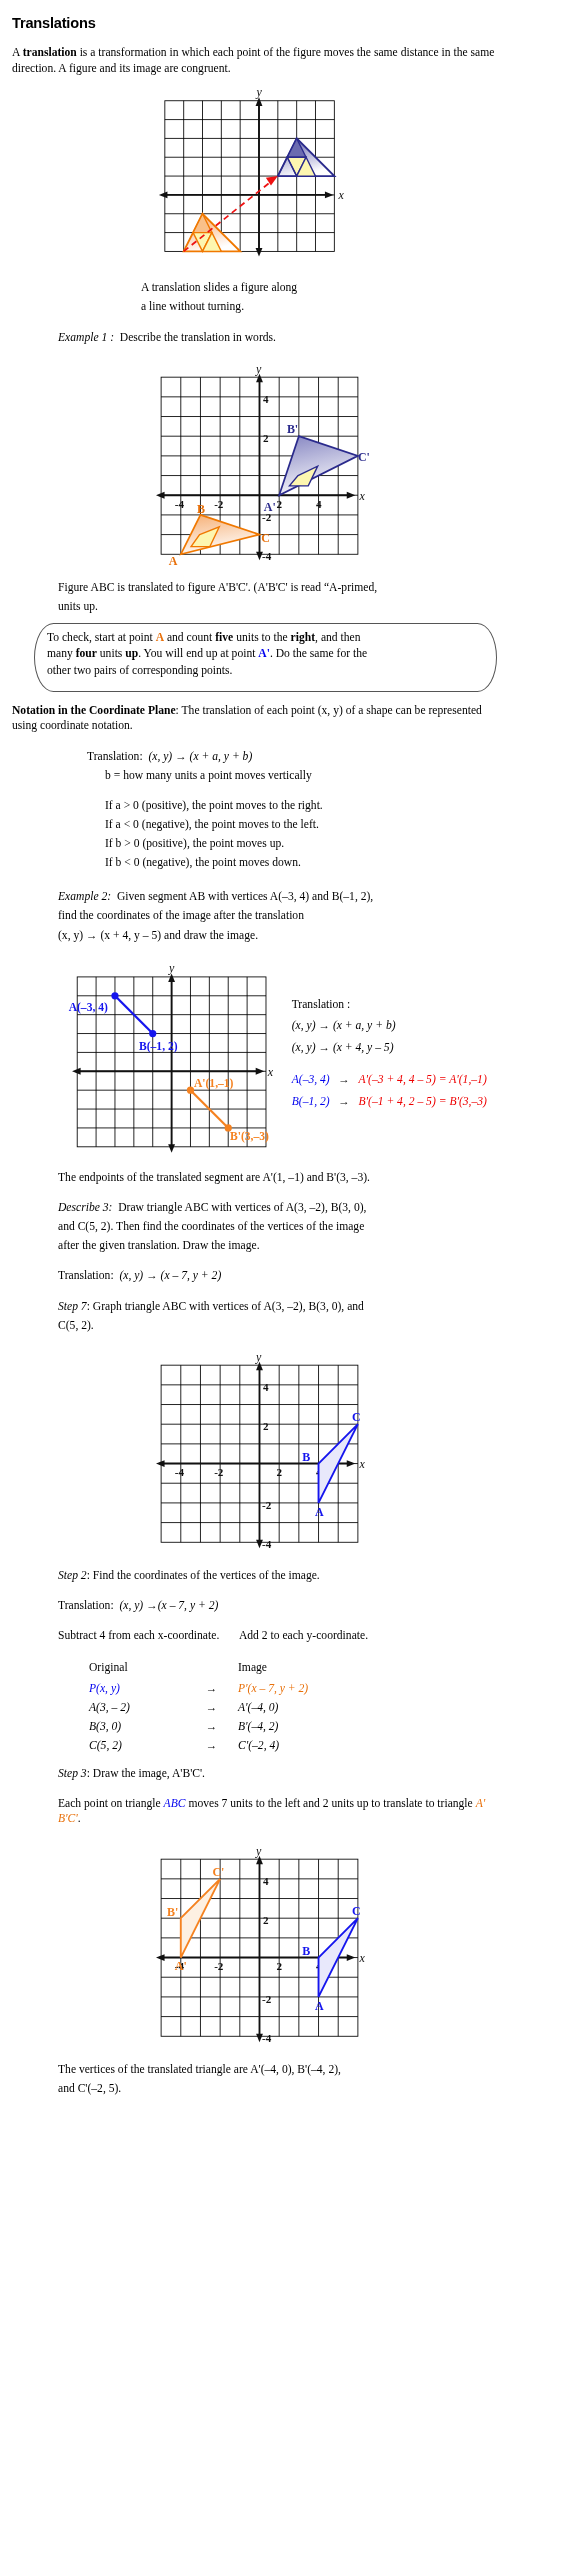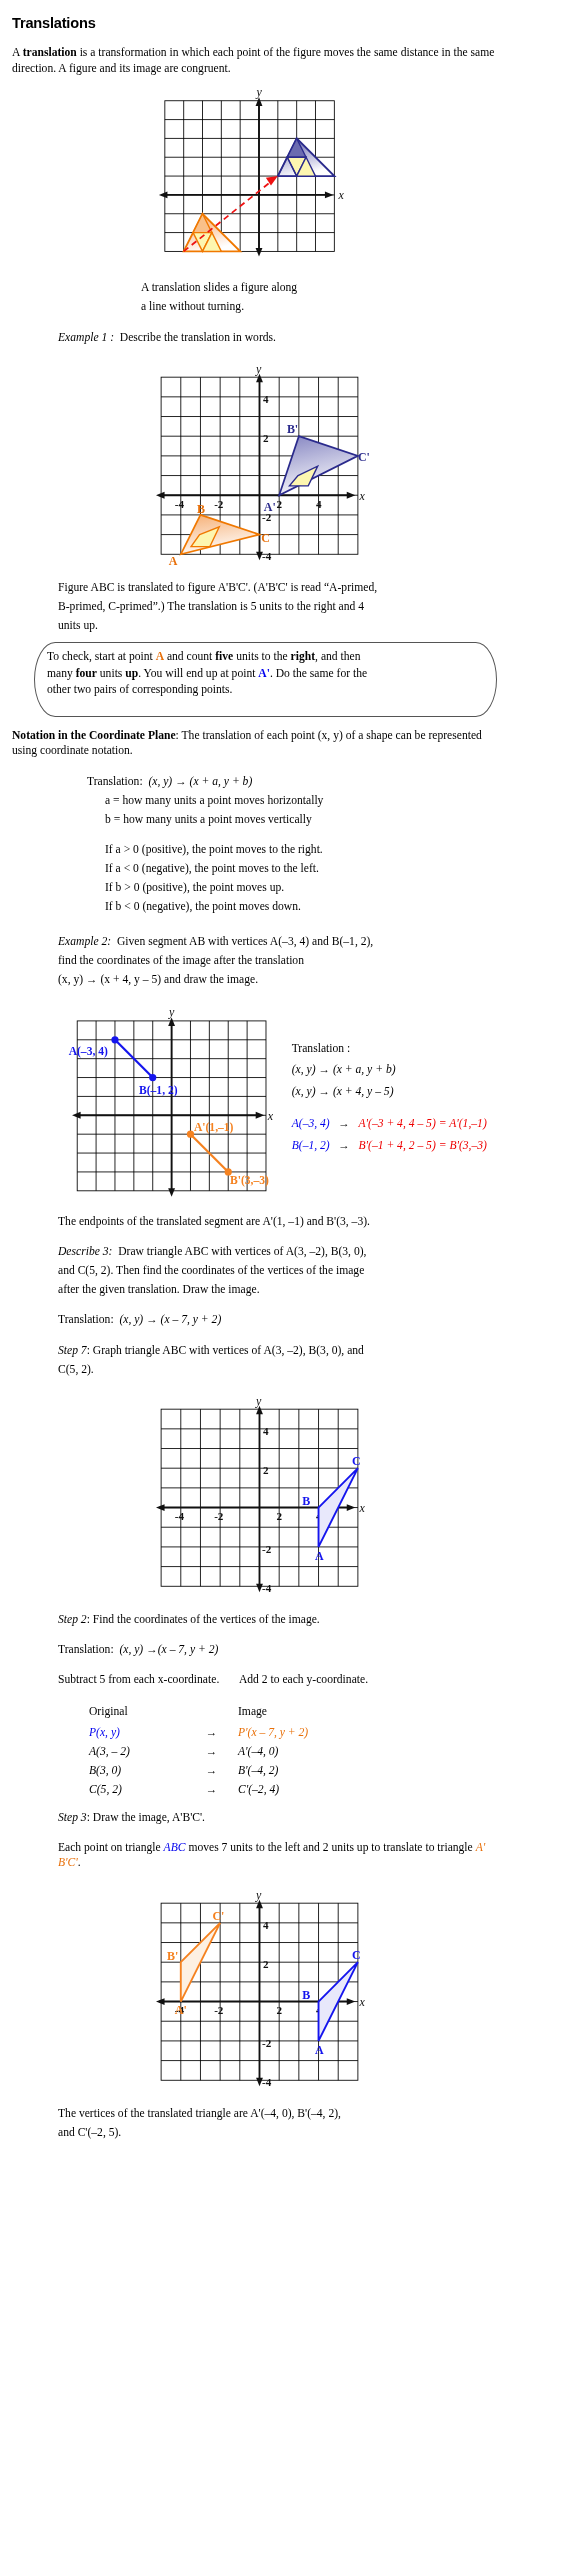--- a/index.html
+++ b/index.html
@@ -236,7 +236,6 @@
   <div class="gap-sm"></div>
 
   <p class="indent-ex tight">Figure ABC is translated to figure A'B'C'. (A'B'C' is read “A-primed,</p>
-  <p class="indent-ex tight">B-primed, C-primed”.) The translation is 5 units to the right and 4</p>
   <p class="indent-ex">units up.</p>
 
   <div class="callout">

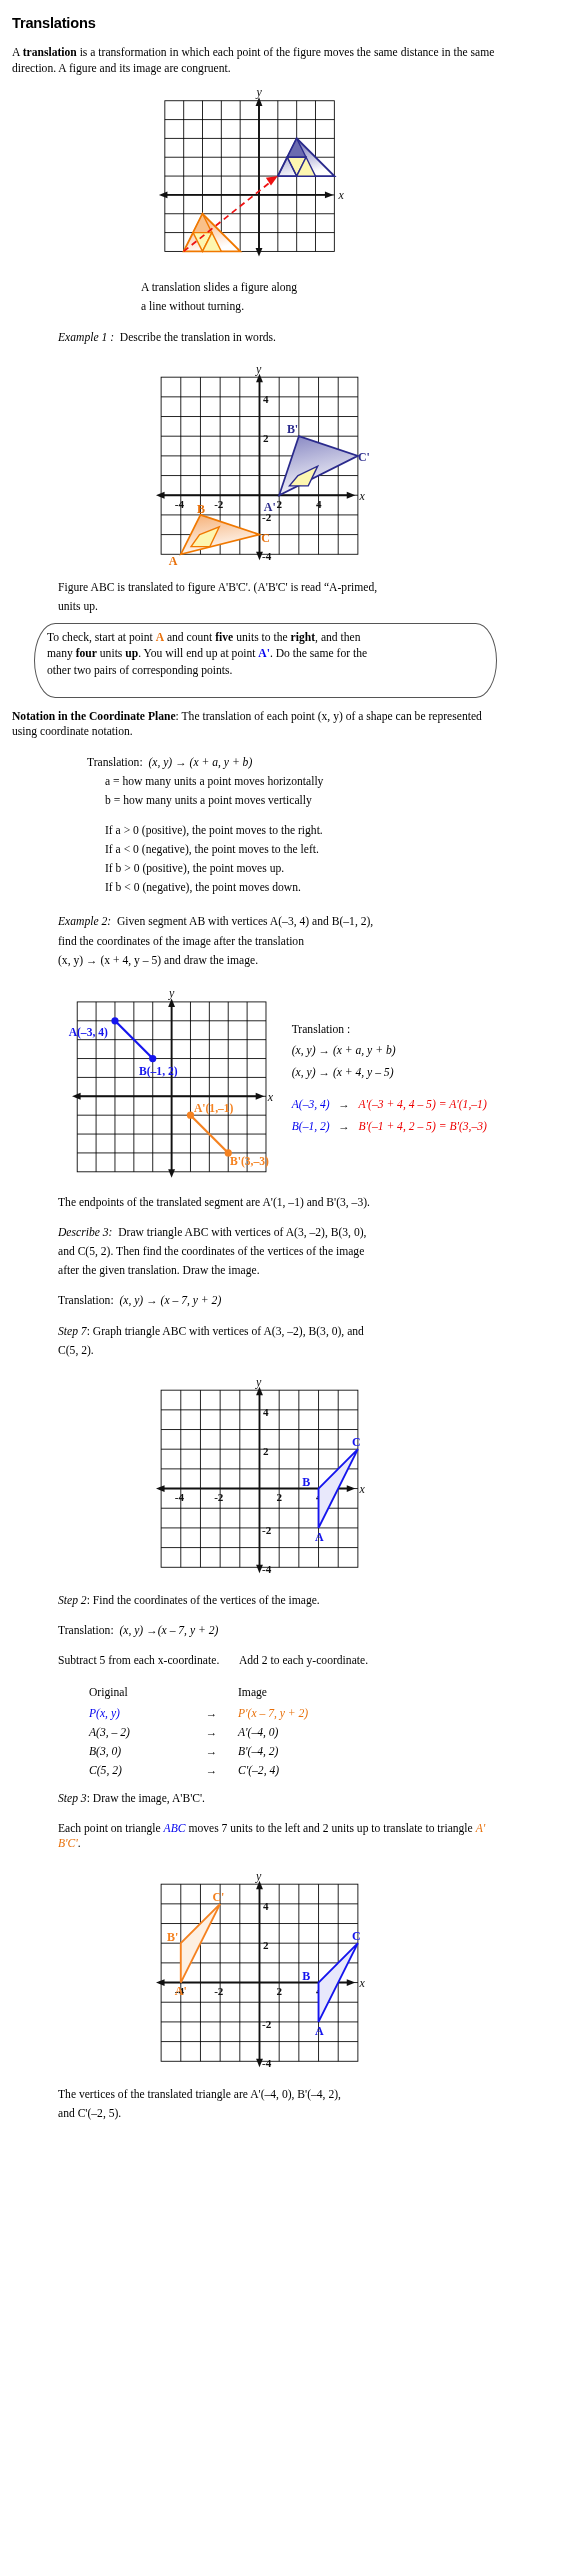--- a/index.html
+++ b/index.html
@@ -42,7 +42,7 @@
   
   .callout {
     margin: 5.1px 8.6px 10.3px 22px;
-    padding: 6px 12px 18px 12px;
+    padding: 6px 12px 12px 12px;
     border: 1.1px solid #555;
     border-radius: 22px/39px;
     line-height: 1.42;

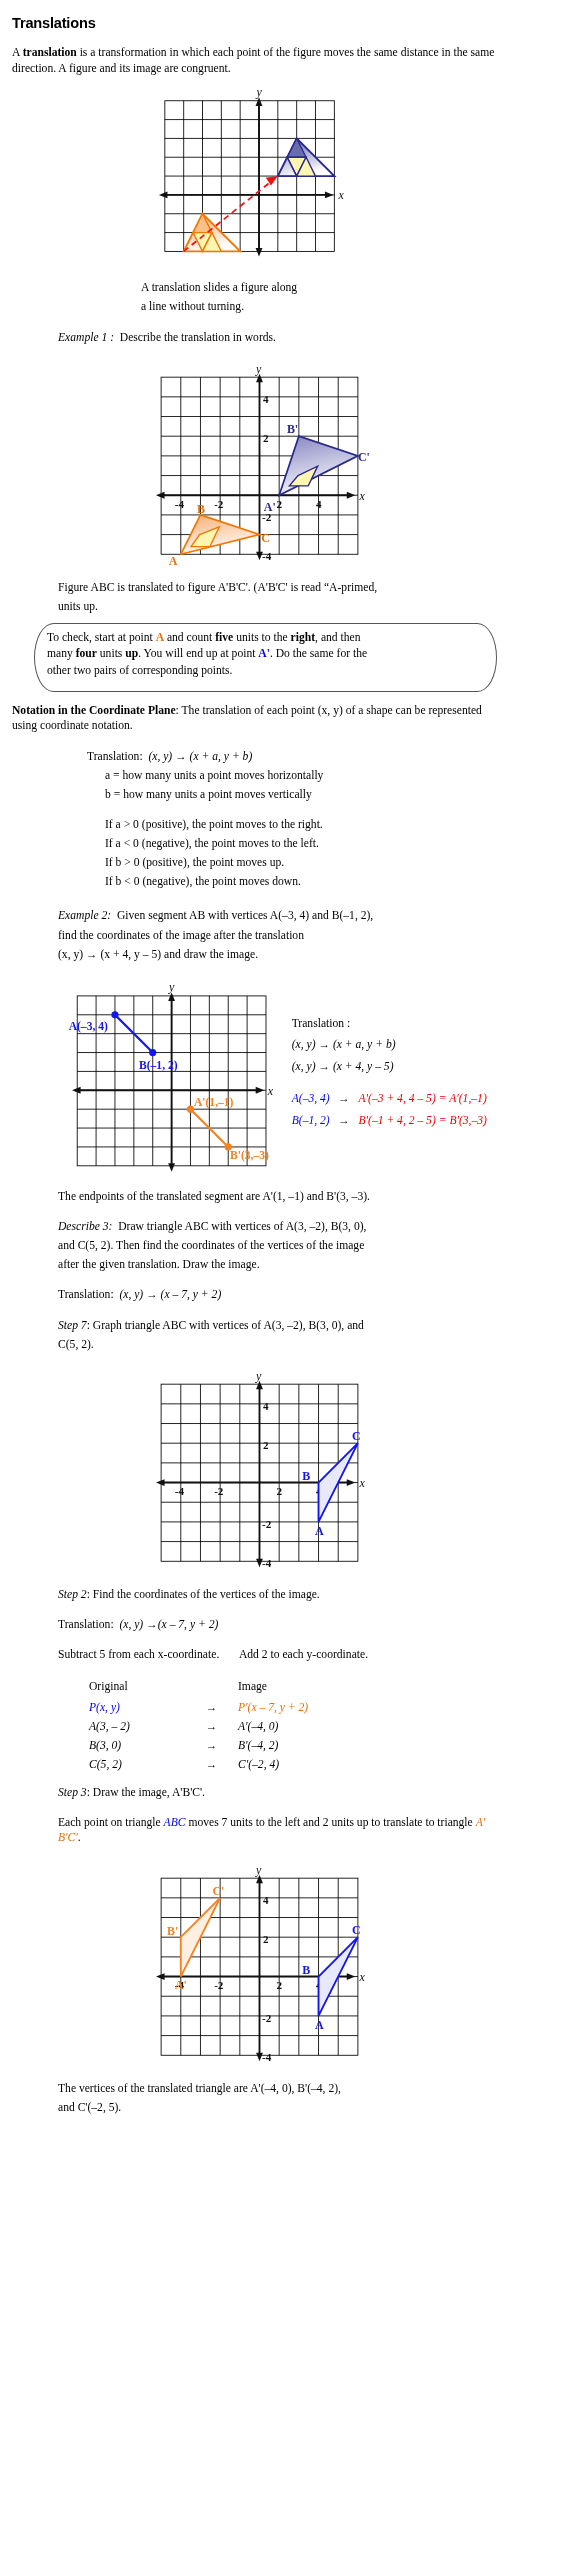--- a/index.html
+++ b/index.html
@@ -258,7 +258,6 @@
     <span>Translation:</span>&nbsp;
     <span class="mathit">(x, y) → (x + a, y + b)</span>
   </p>
-  <p class="indent3 tight">a = how many units a point moves horizontally</p>
   <p class="indent3">b = how many units a point moves vertically</p>
 
   <div class="gap-sm"></div>

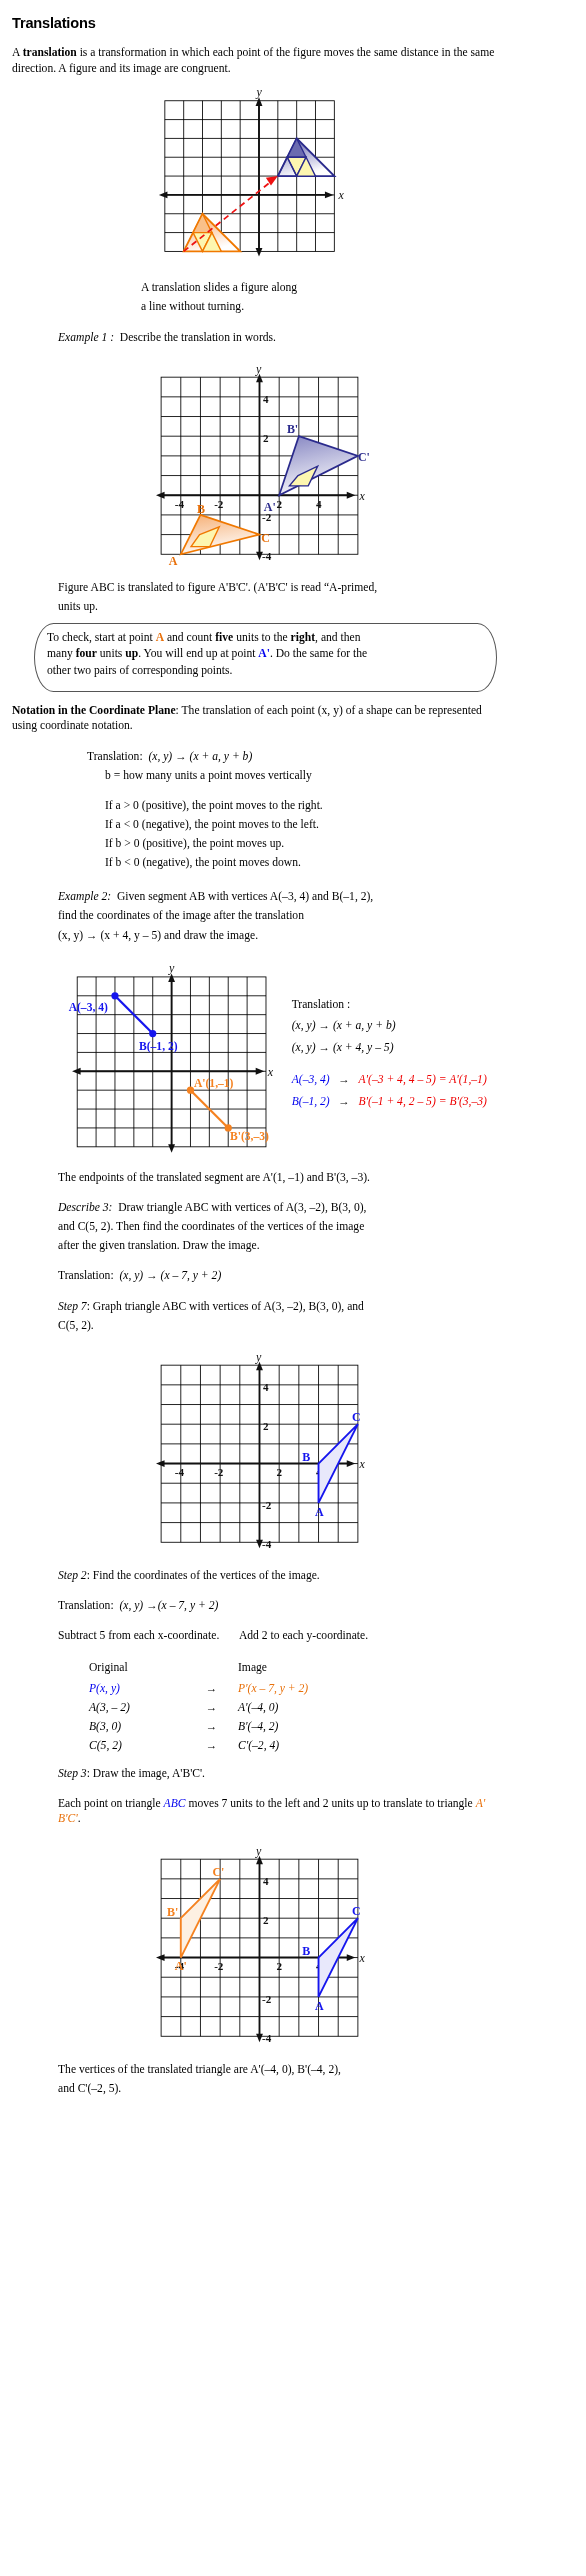--- a/index.html
+++ b/index.html
@@ -443,7 +443,7 @@
   <div class="gap-sm"></div>
 
   <p class="indent-ex">
-    <span>Subtract 5 from each x-coordinate.</span>
+    <span>Subtract 4 from each x-coordinate.</span>
     &nbsp;&nbsp;&nbsp;&nbsp;&nbsp;
     <span>Add 2 to each y-coordinate.</span>
   </p>

